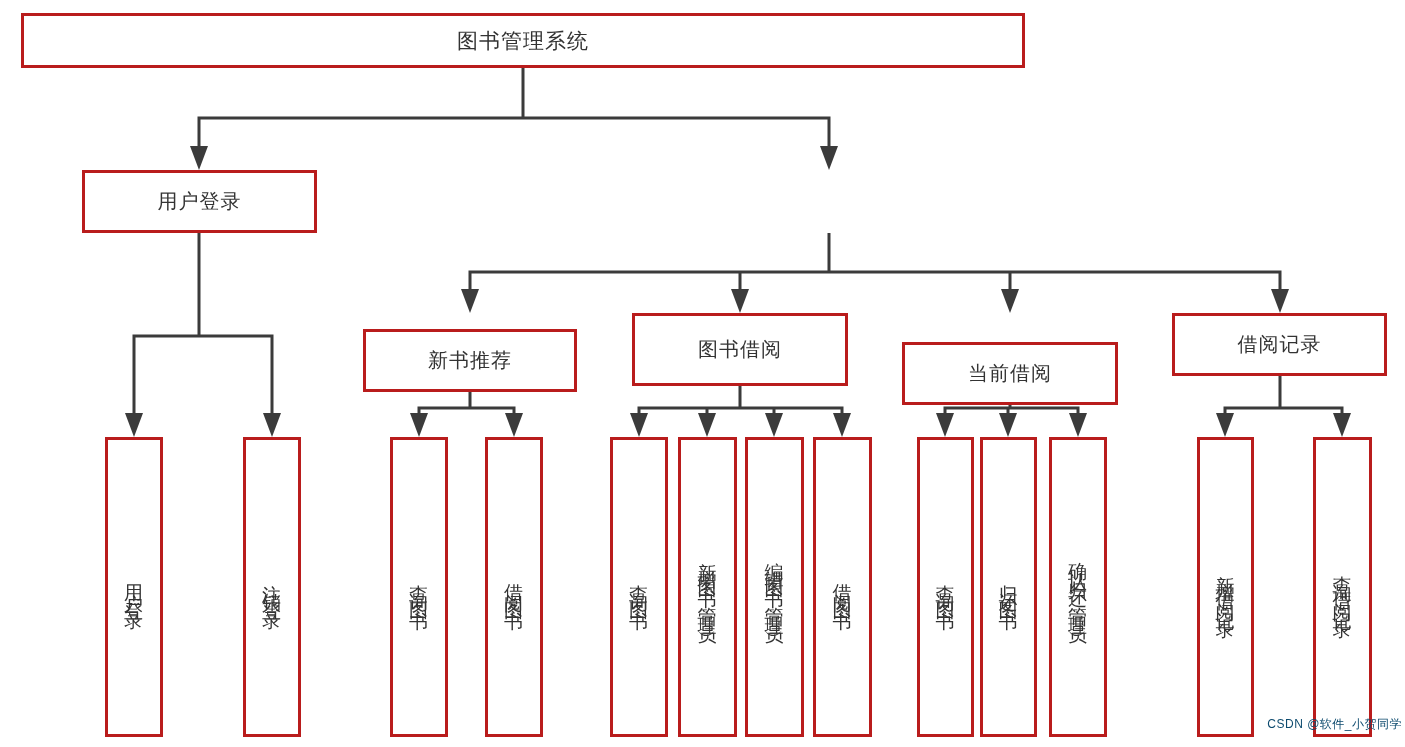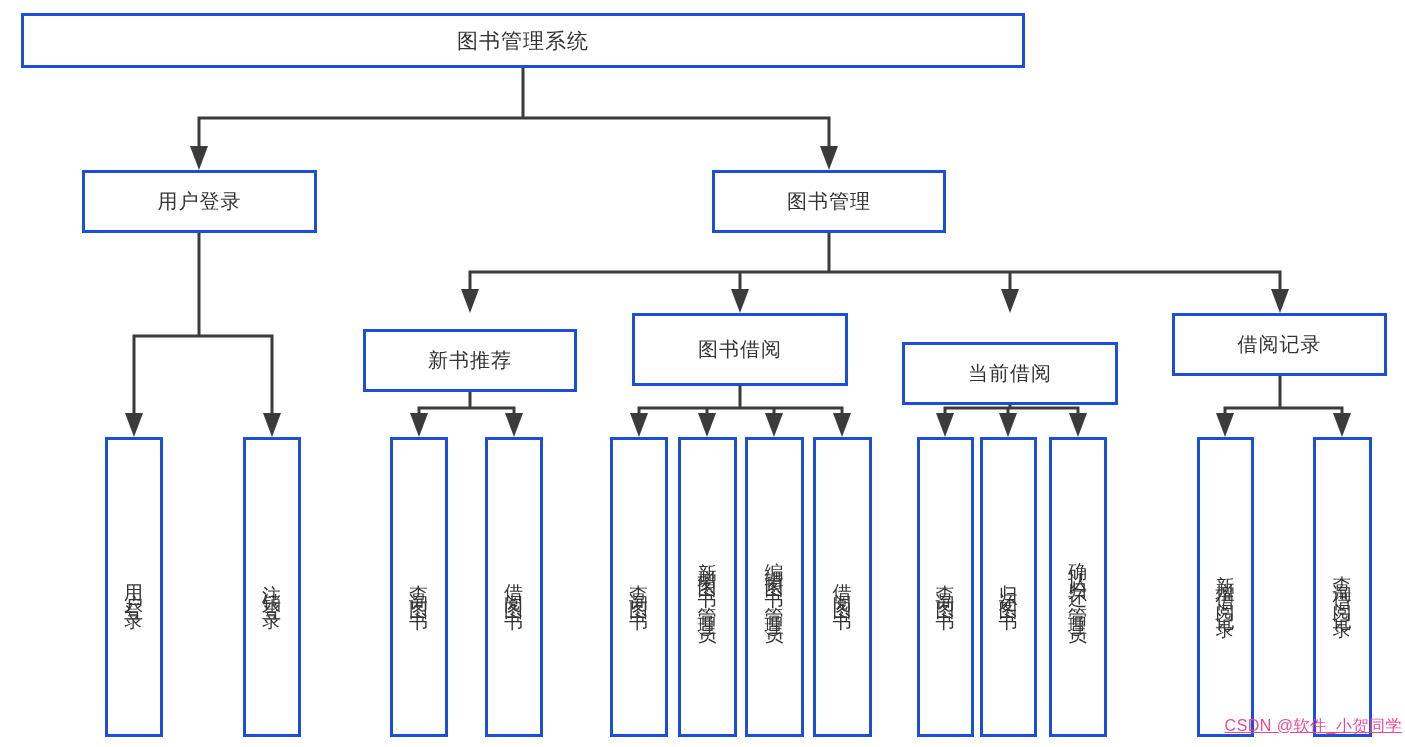--- a/index.html
+++ b/index.html
@@ -21,7 +21,7 @@
     position: absolute;
     box-sizing: border-box;
     background: #ffffff;
-    border: 3px solid #1d4ed8;
+    border: 3px solid #b91c1c;
     color: #333333;
     display: flex;
     align-items: center;

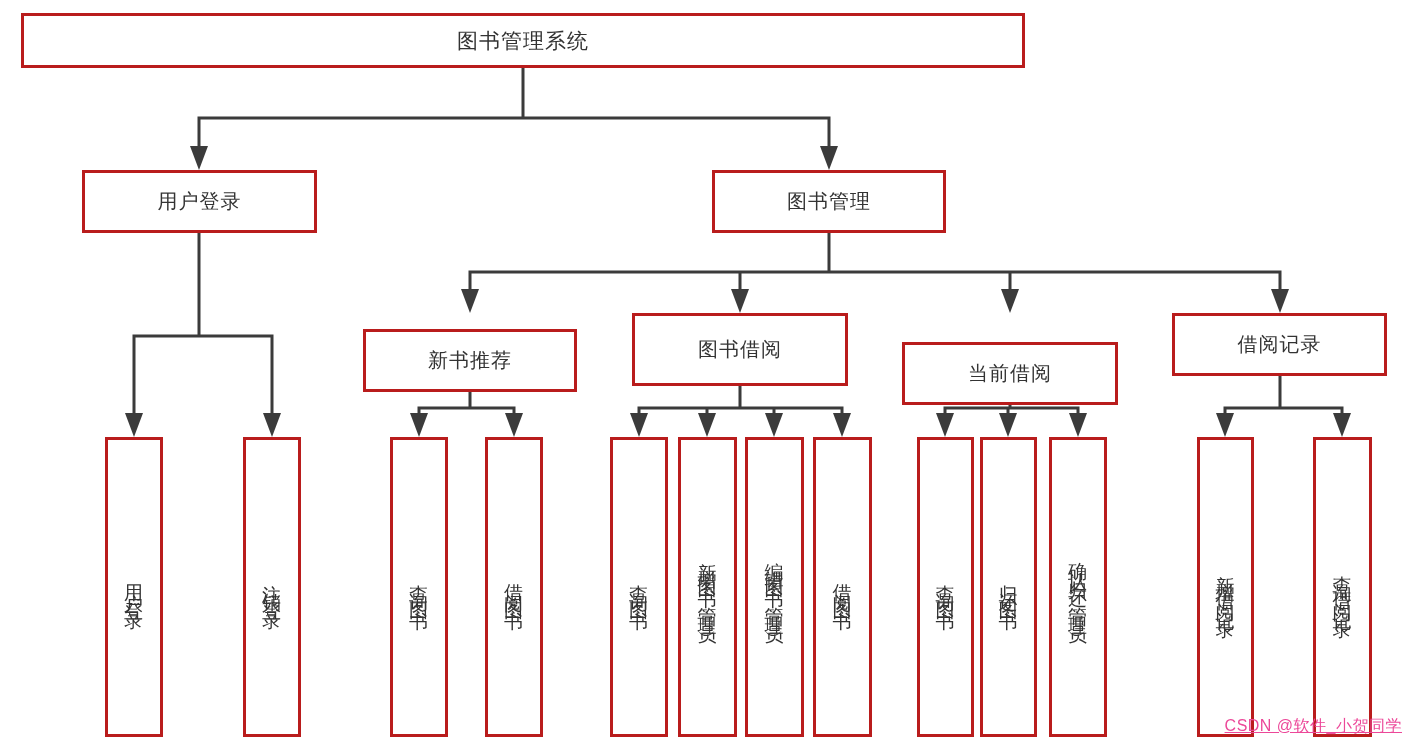--- a/index.html
+++ b/index.html
@@ -91,7 +91,6 @@
   <div class="node root" style="left:21px; top:13px; width:1004px; height:55px;">图书管理系统</div>
 
   <div class="node hbox" style="left:82px; top:170px; width:235px; height:63px;">用户登录</div>
-  <div class="node hbox" style="left:712px; top:170px; width:234px; height:63px;">图书管理</div>
 
   <div class="node hbox" style="left:363px; top:313px; width:214px; height:63px;margin-top:16px;">新书推荐</div>
   <div class="node hbox" style="left:632px; top:313px; width:216px; height:73px;">图书借阅</div>

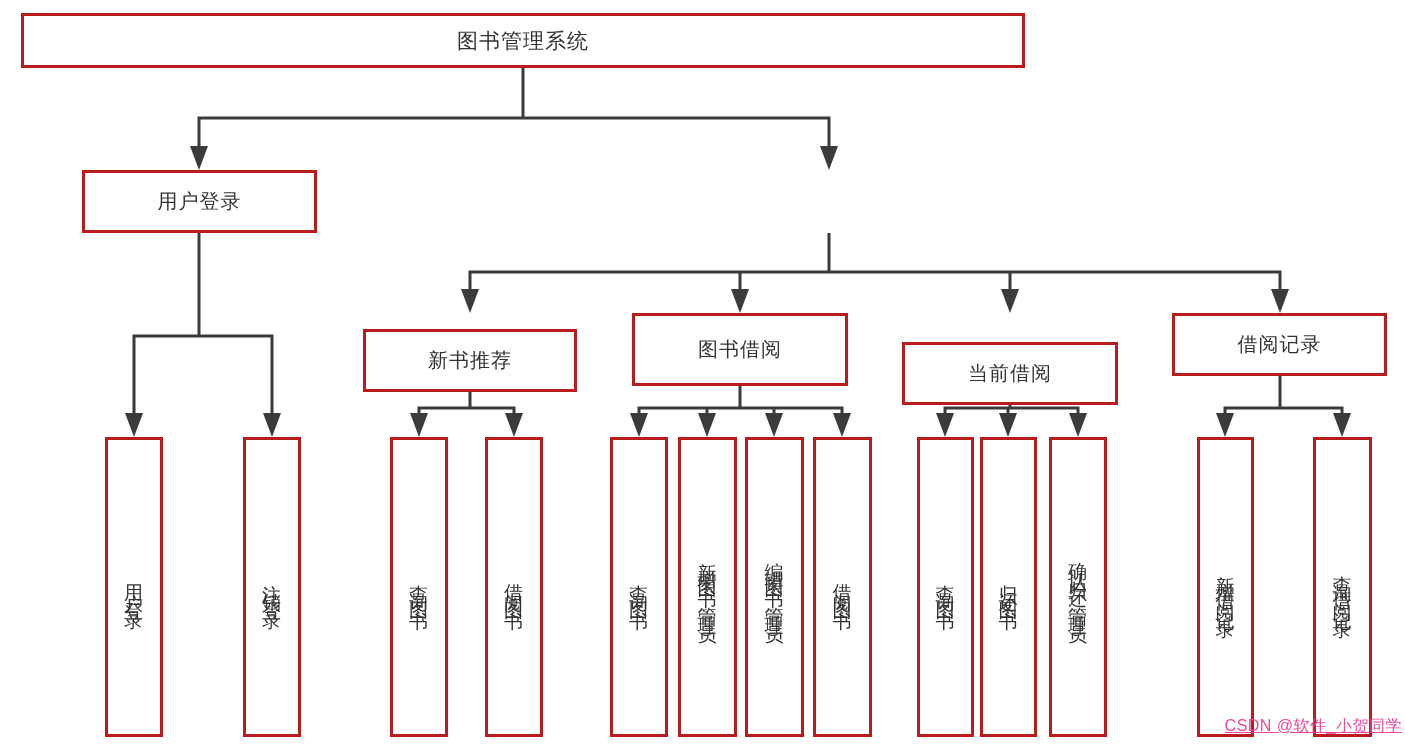--- a/index.html
+++ b/index.html
@@ -42,11 +42,10 @@
     position: absolute;
     right: 3px;
     top: 716px;
-    font-size: 16px;
-    color: #ec4899;
+    font-size: 12px;
+    color: #0c4a6e;
     letter-spacing: 0.5px;
     z-index: 5;
-    text-decoration: underline;
   }
 </style>
 </head>

